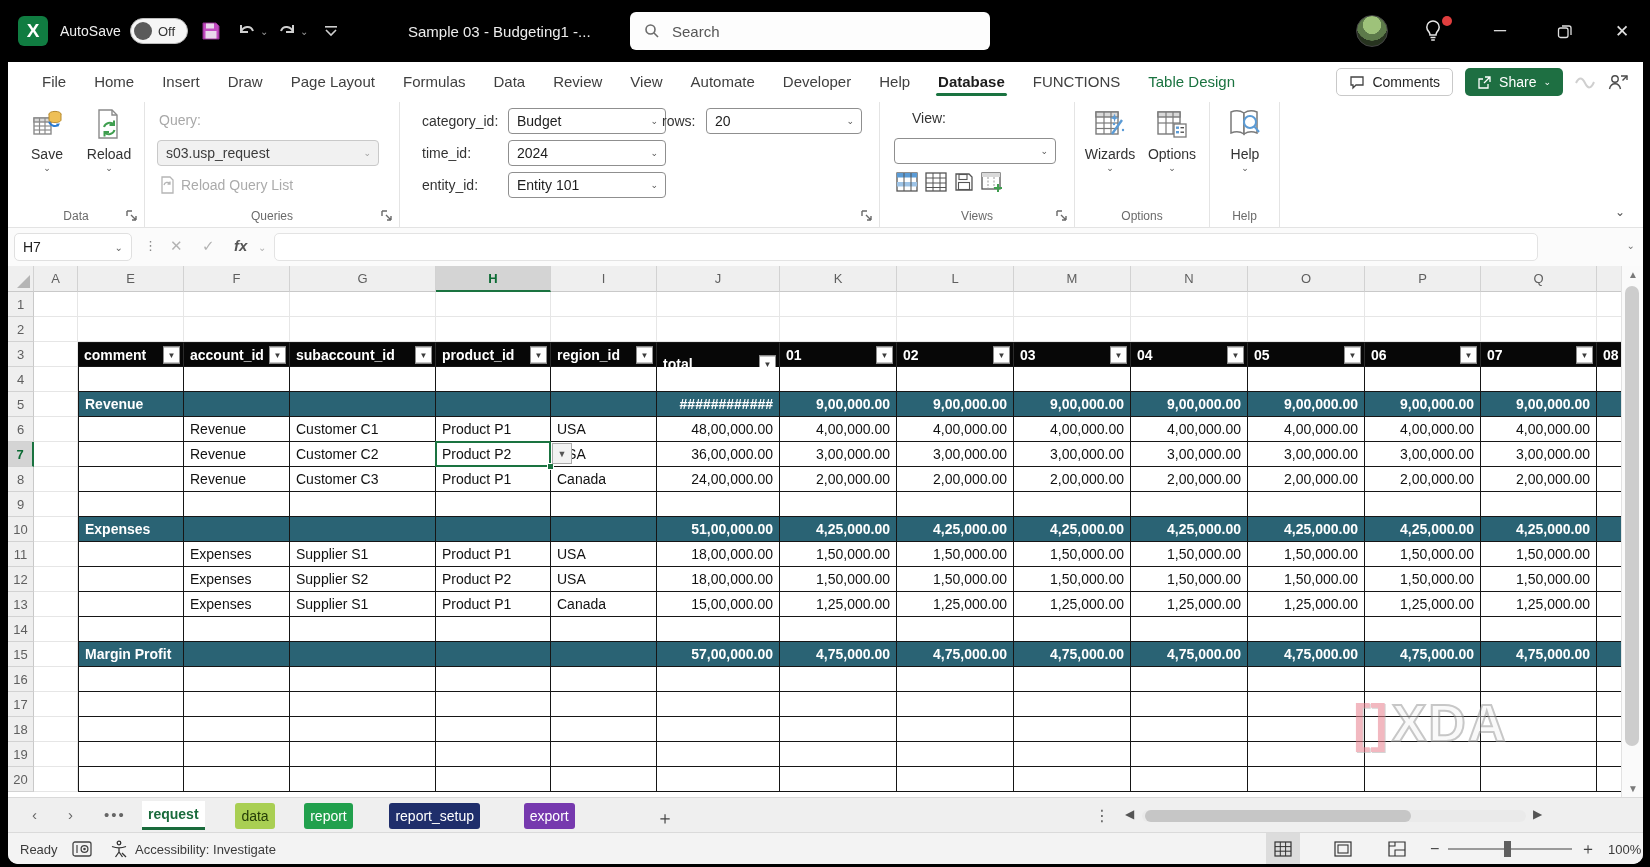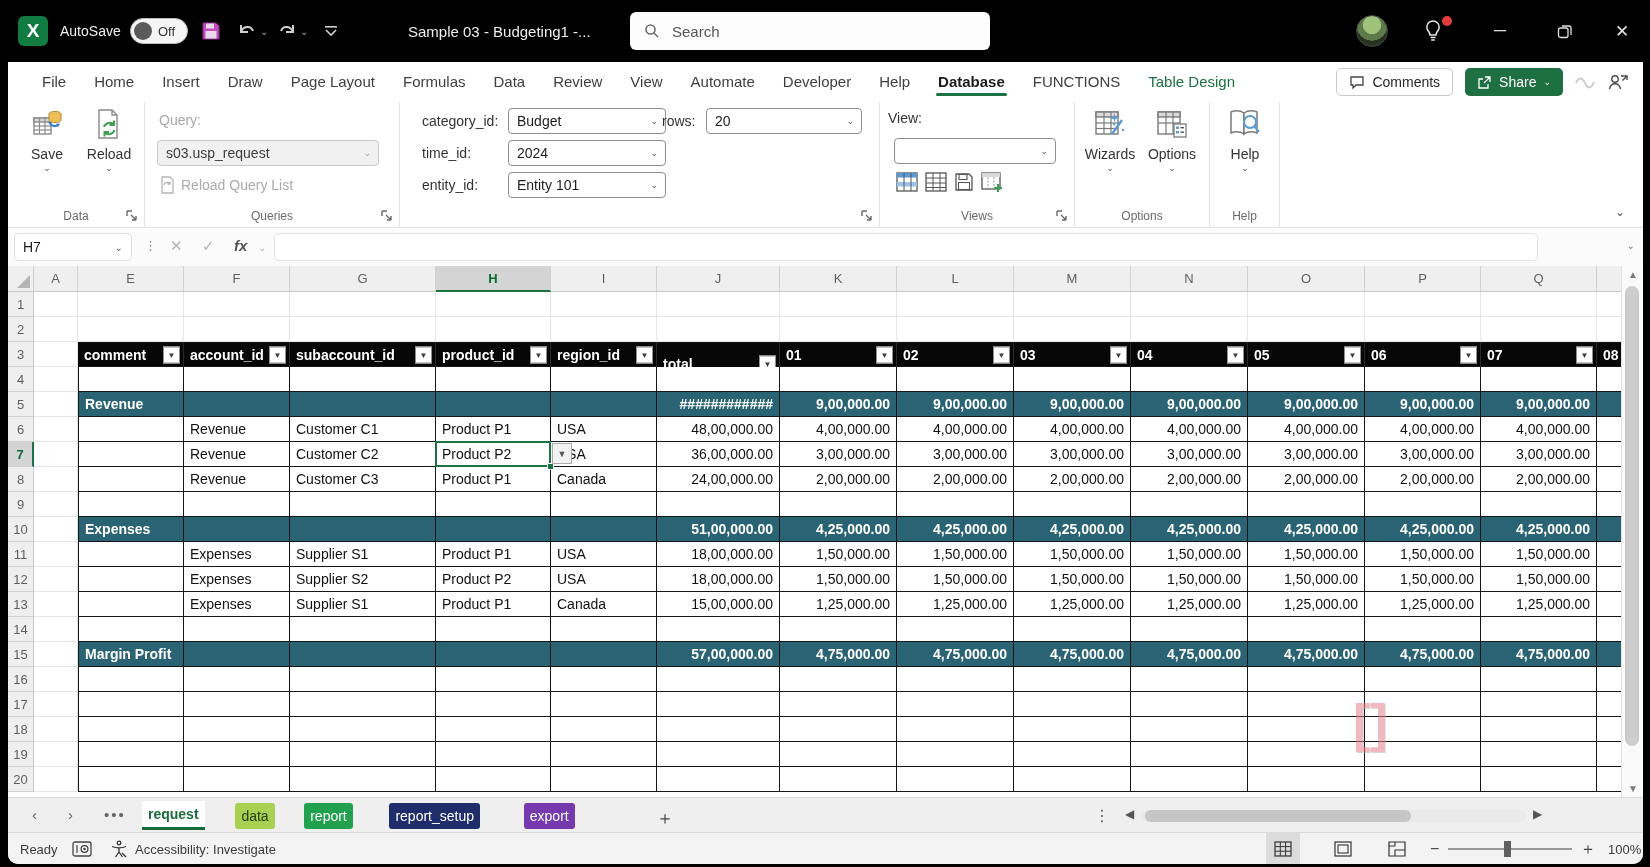--- a/index.html
+++ b/index.html
@@ -333,7 +333,7 @@
     </div>
 
     <div class="rgroup" style="left:872px; width:195px;">
-      <div style="position:absolute; left:8px; top:8px; color:#333;">View:</div>
+      <div style="position:absolute; left:32px; top:8px; color:#333;">View:</div>
       <div class="dd" style="position:absolute; left:14px; top:36px; width:162px;">
           <span></span>
           <span class="ddchev">⌄</span>

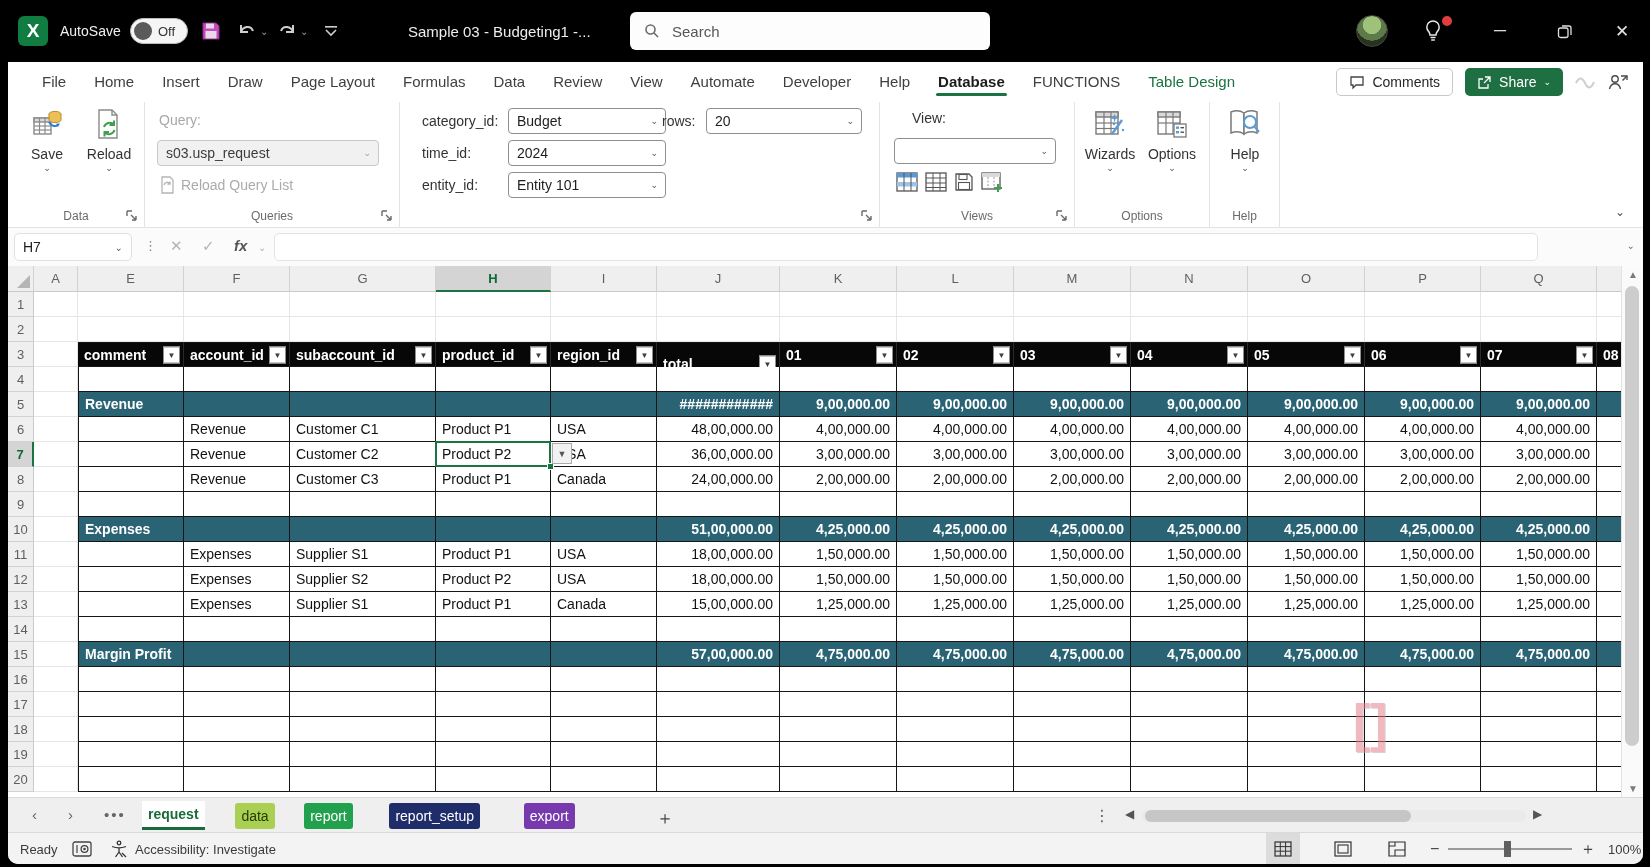--- a/index.html
+++ b/index.html
@@ -1100,6 +1100,7 @@
 
   <div class="watermark">
     <span class="wm-bracket">[]</span>
+    <span class="wm-rest">XDA</span>
   </div>
 
   <div class="tabbar">

